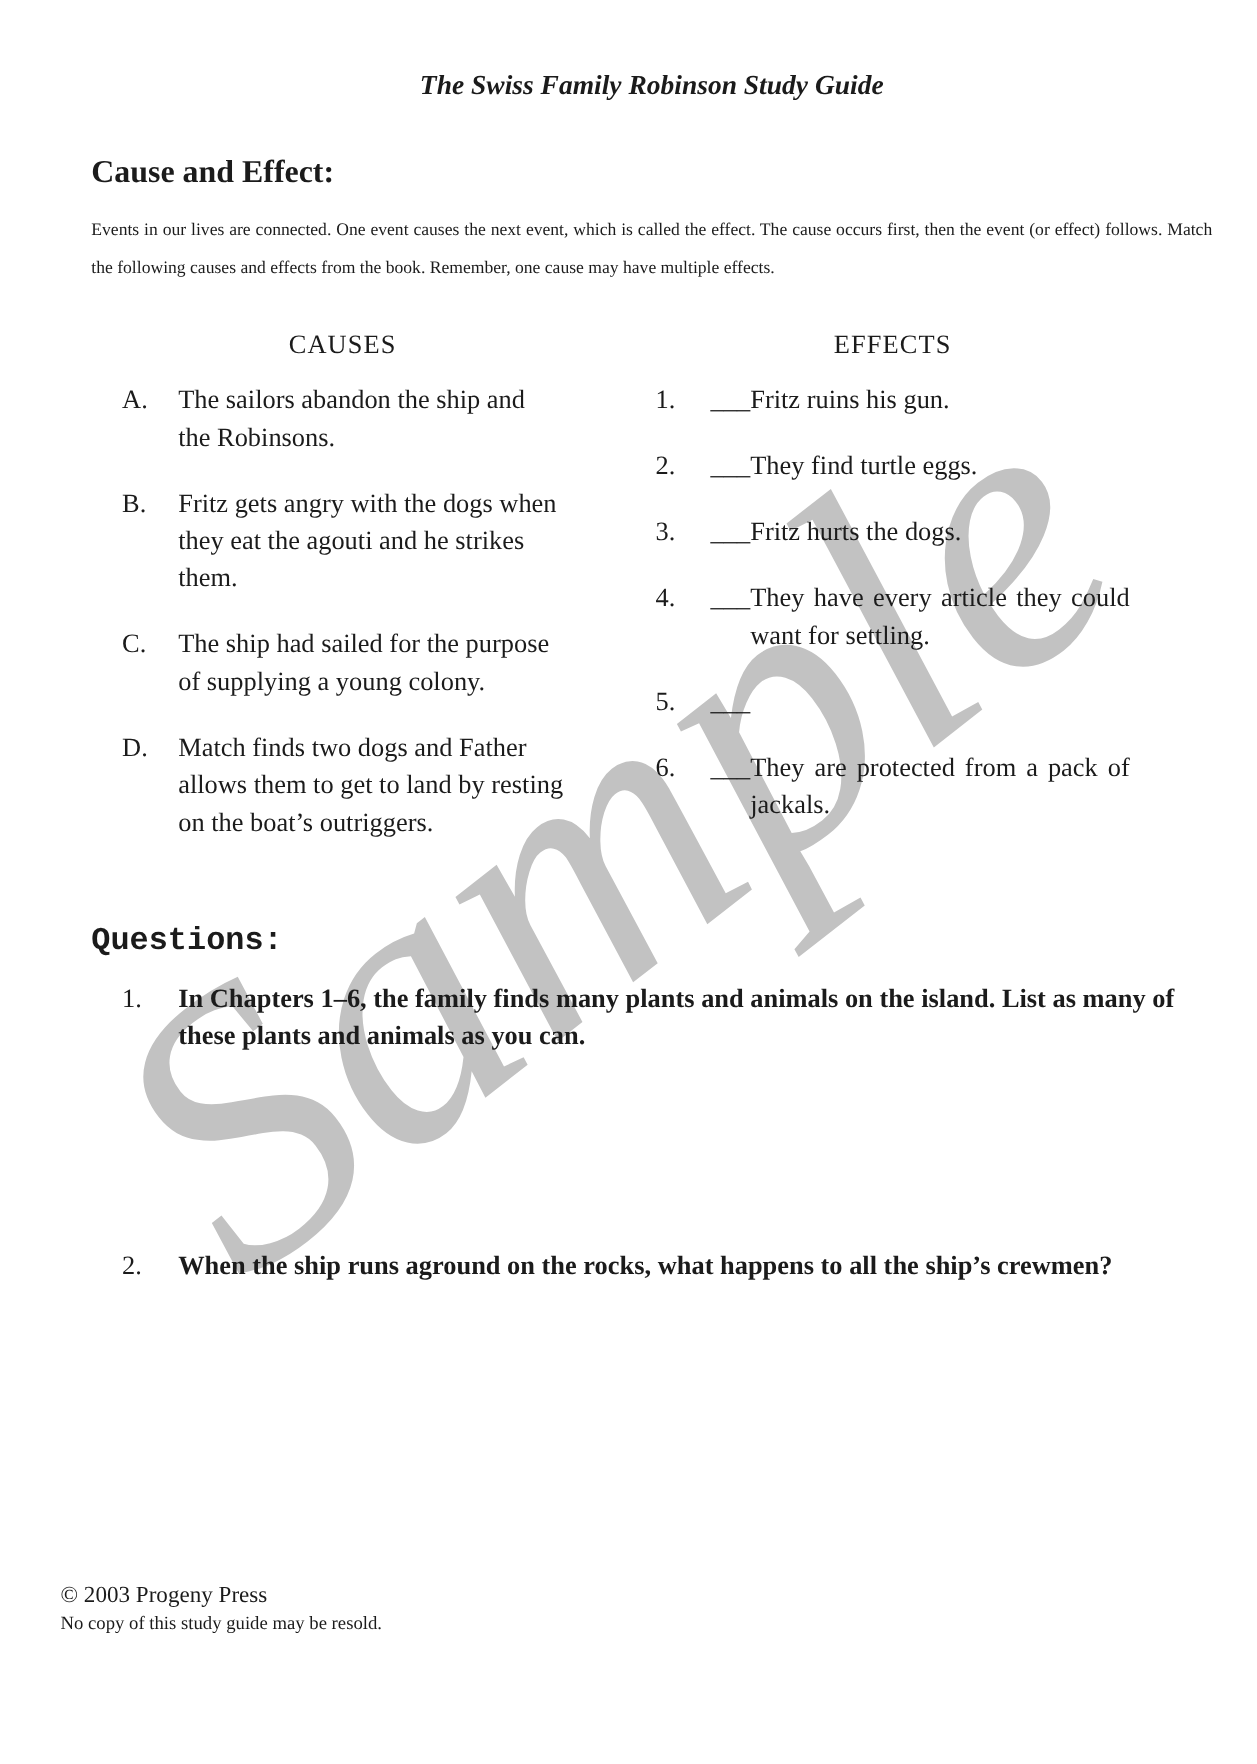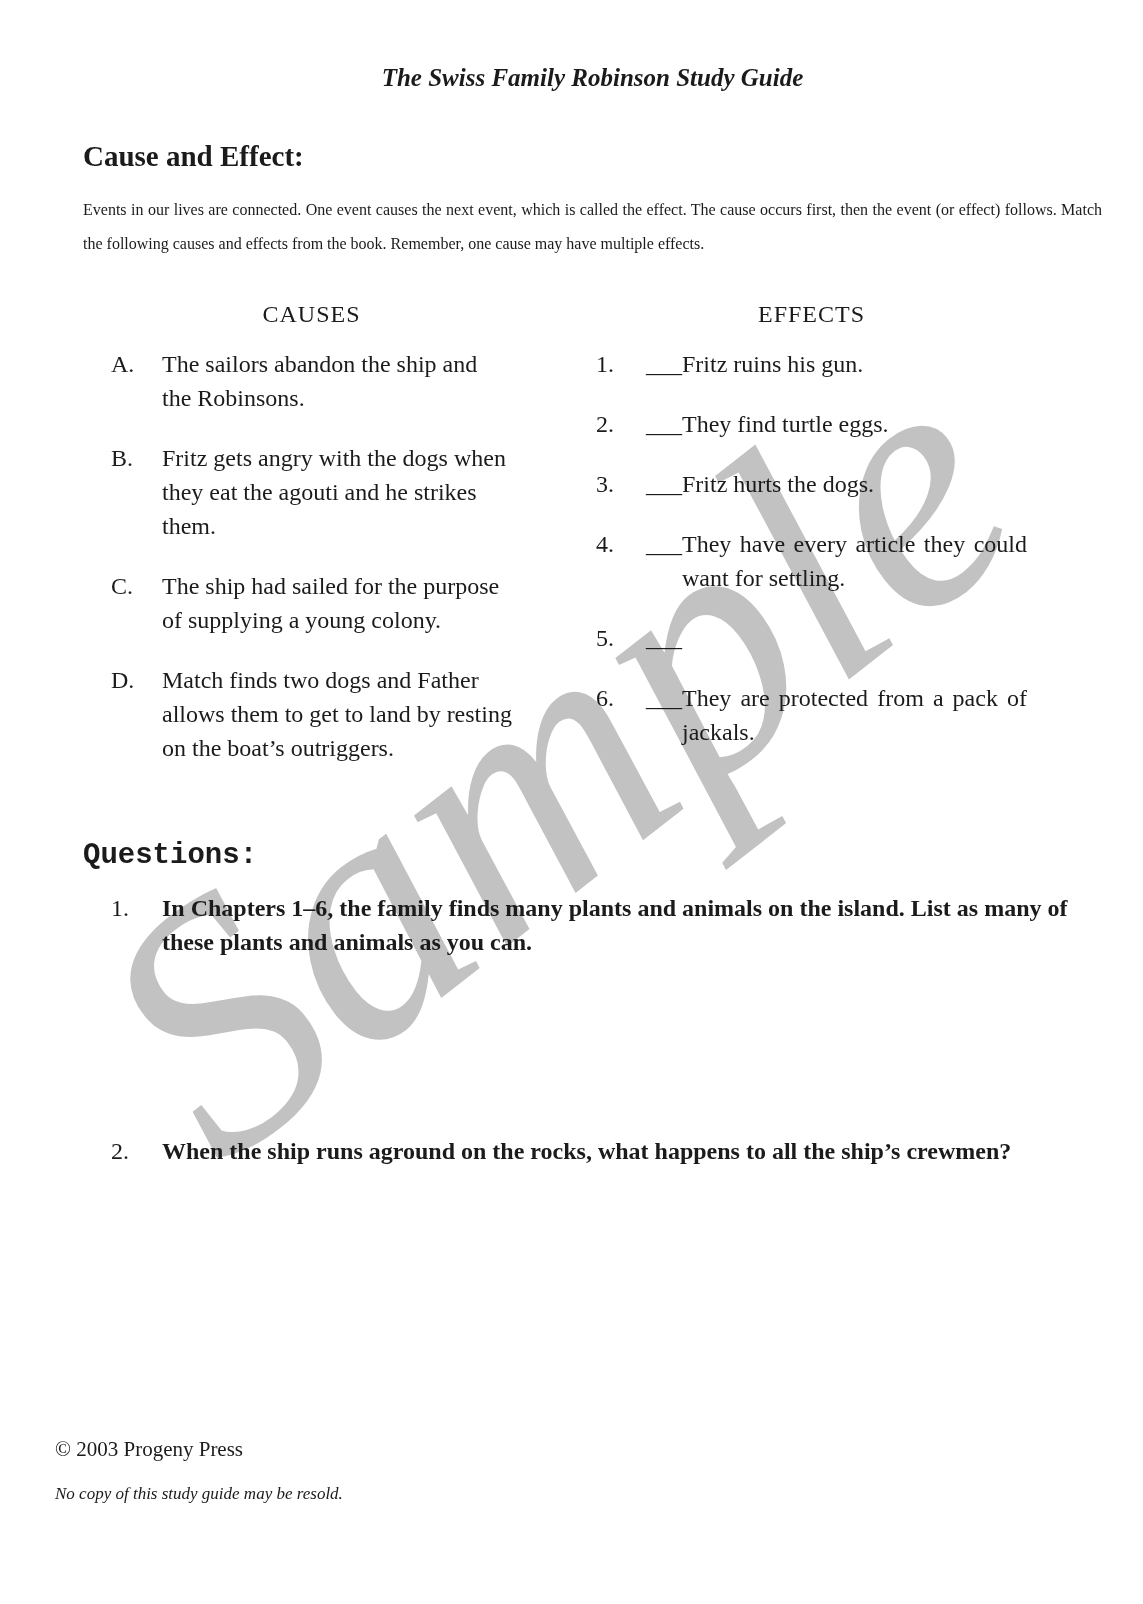--- a/index.html
+++ b/index.html
@@ -139,8 +139,7 @@
   .footer-notice {
     font-size: 17px;
     line-height: 22px;
-    margin-top: 21px;
-    font-style: italic;
+    margin-top: 3px;
   }
   .page-number {
     position: absolute;

